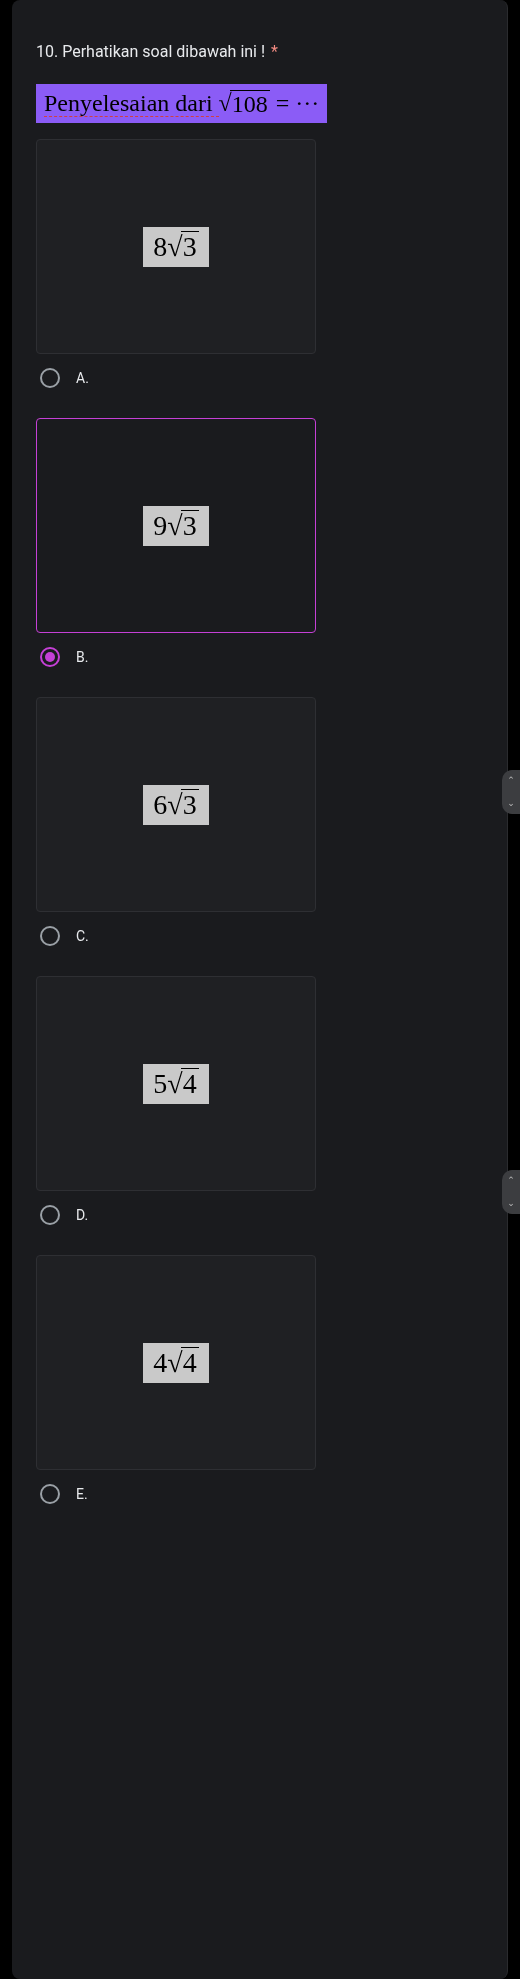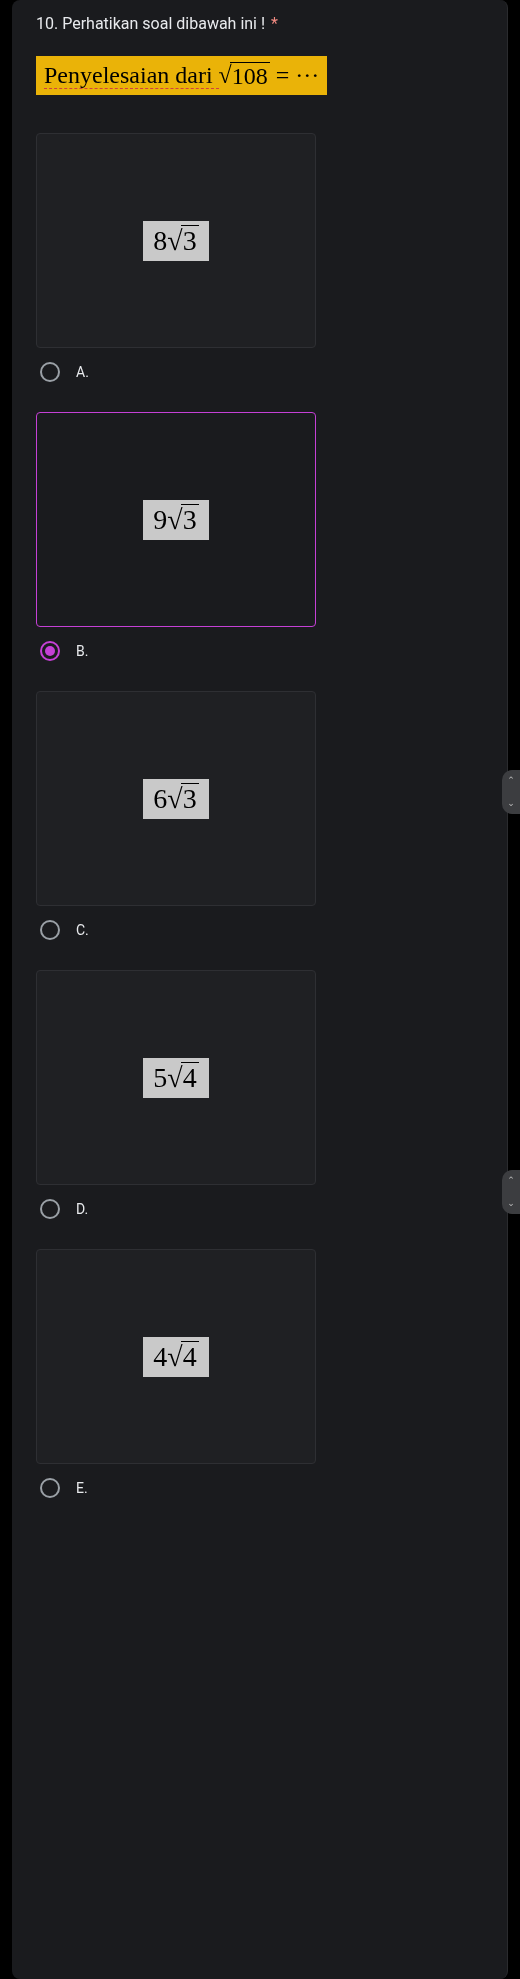--- a/index.html
+++ b/index.html
@@ -15,7 +15,7 @@
       background: #1a1b1e;
       margin: 0 12px;
       border-radius: 8px;
-      padding: 12px 24px 24px 24px;
+      padding: 40px 24px 24px 24px;
       border-right: 1px solid #2a2b2e;
       min-height: 1979px;
     }

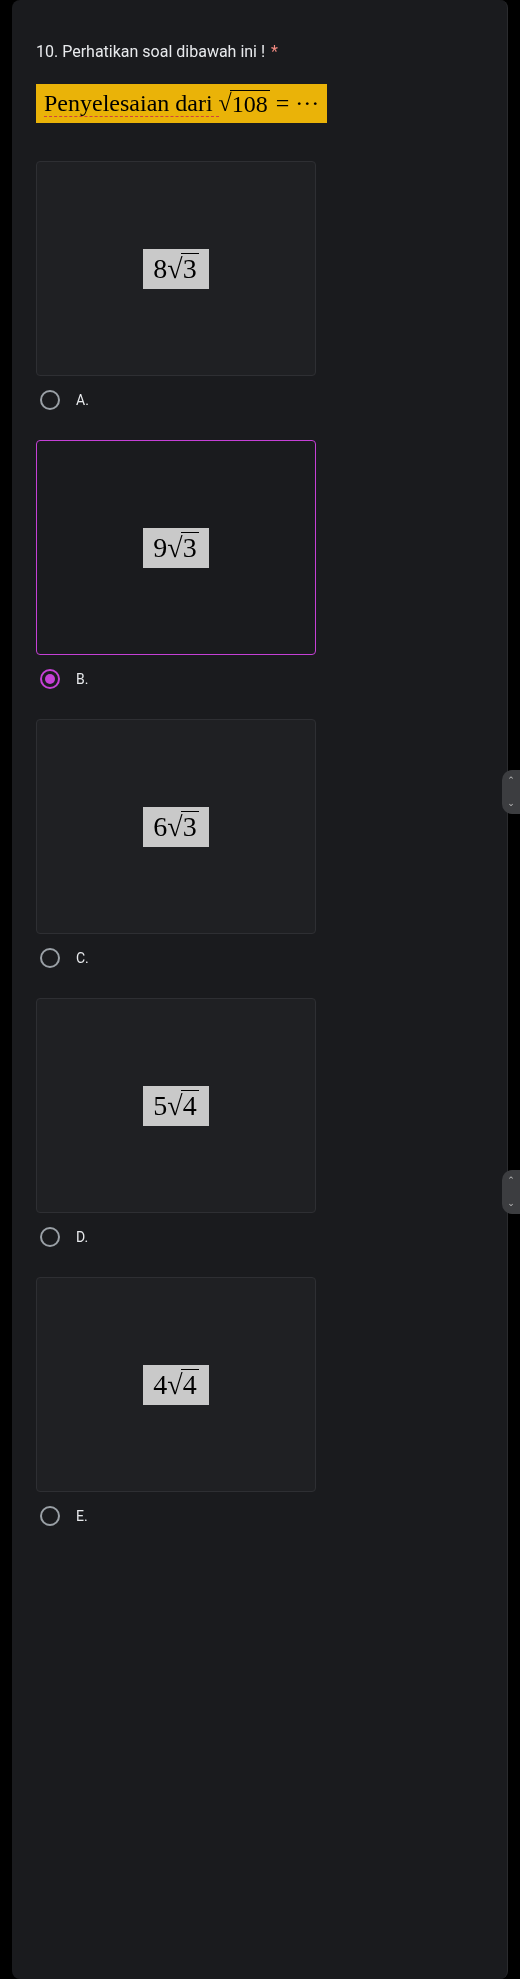--- a/index.html
+++ b/index.html
@@ -27,13 +27,13 @@
     }
     .required { color: #f28b82; margin-left: 2px; }
     .prompt-box {
-      background: #eab308;
+      background: #8b5cf6;
       color: #000;
       padding: 6px 8px;
       font-family: 'Times New Roman', serif;
       font-size: 24px;
       display: inline-block;
-      margin-bottom: 38px;
+      margin-bottom: 16px;
       max-width: 100%;
     }
     .prompt-box .underlined { border-bottom: 1px dashed #d04040; }

